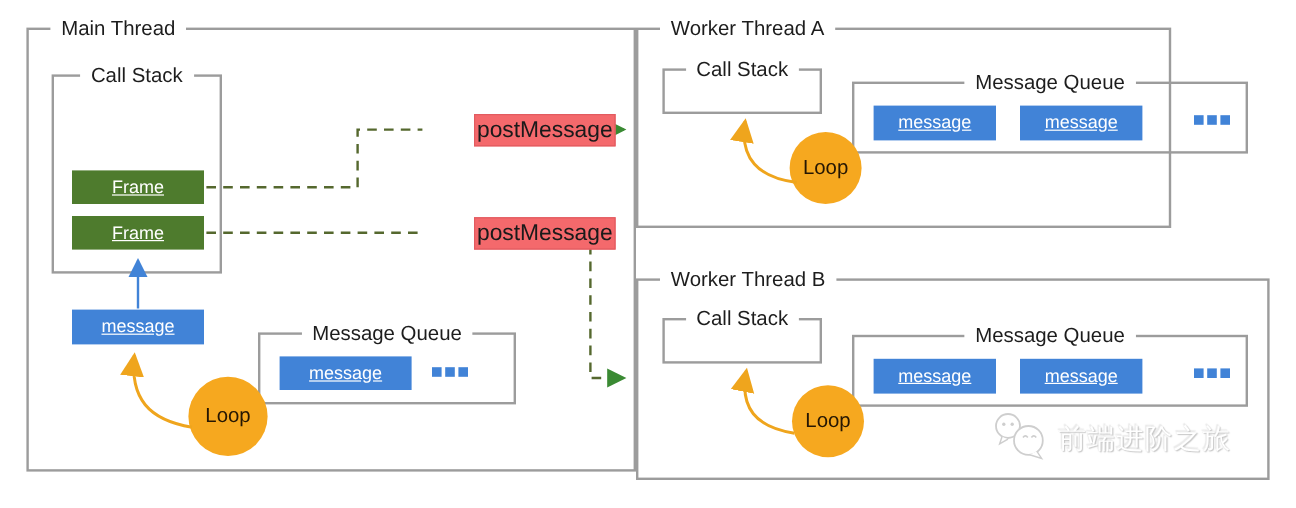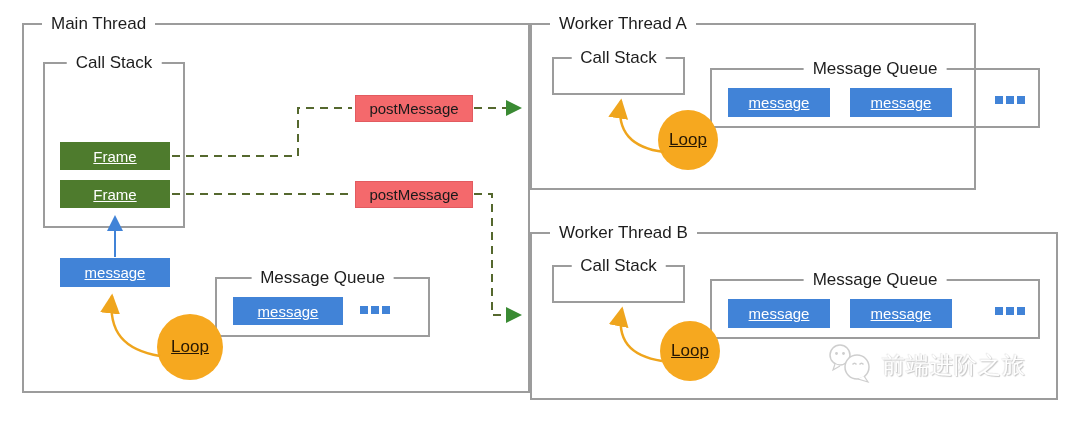--- a/index.html
+++ b/index.html
@@ -25,7 +25,7 @@
 
   .chip{position:absolute;display:flex;align-items:center;justify-content:center;
     background:var(--post-message-red);border:1px solid var(--post-message-border);
-    color:#1a1a1a;font-size:15px;z-index:3;}
+    color:#1a1a1a;font-size:19px;z-index:3;margin-left:40px;}
 
   .loop{position:absolute;border-radius:50%;background:var(--loop-orange);
     display:flex;align-items:center;justify-content:center;font-size:17px;

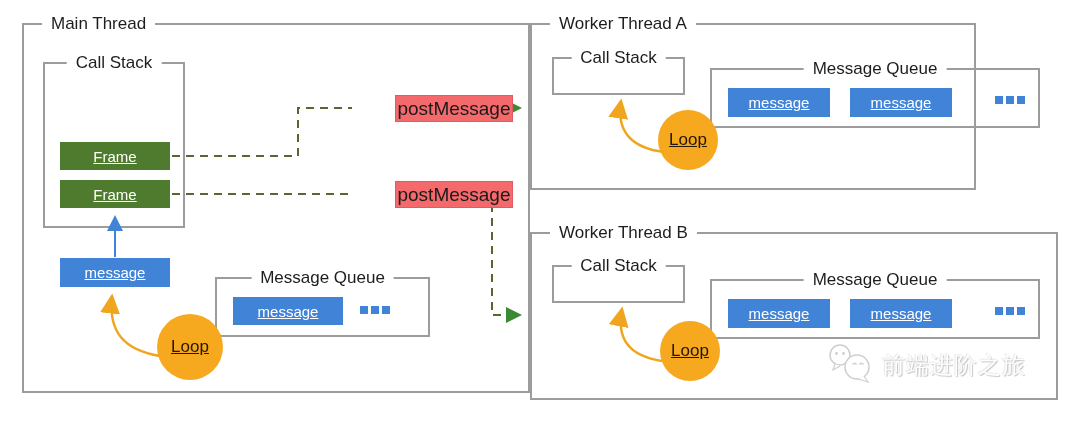--- a/index.html
+++ b/index.html
@@ -29,7 +29,7 @@
 
   .loop{position:absolute;border-radius:50%;background:var(--loop-orange);
     display:flex;align-items:center;justify-content:center;font-size:17px;
-    color:#261703;z-index:4;text-decoration:underline;}
+    color:#261703;z-index:4;}
 
   .dots{position:absolute;display:flex;gap:3px;}
   .dots span{width:8px;height:8px;background:var(--message-blue);display:block;}

